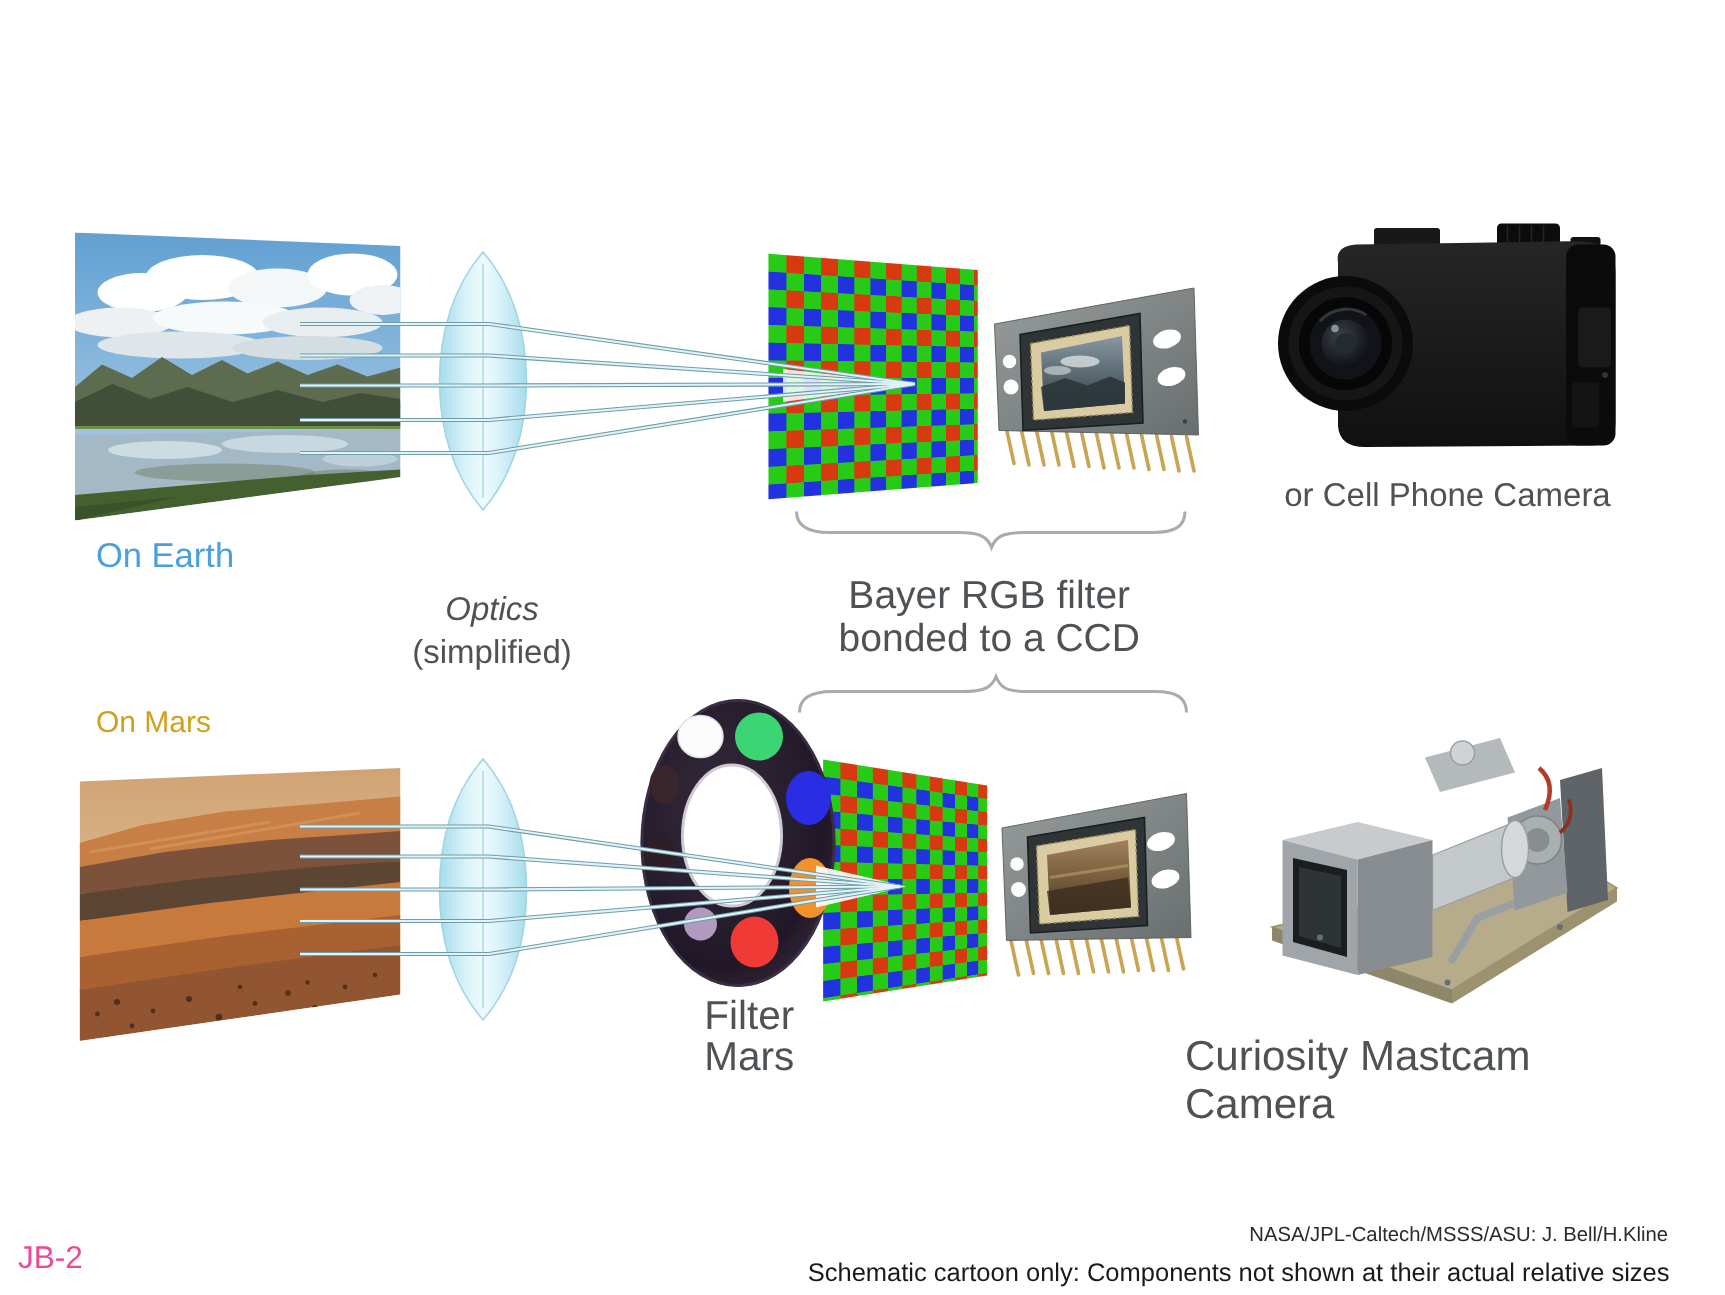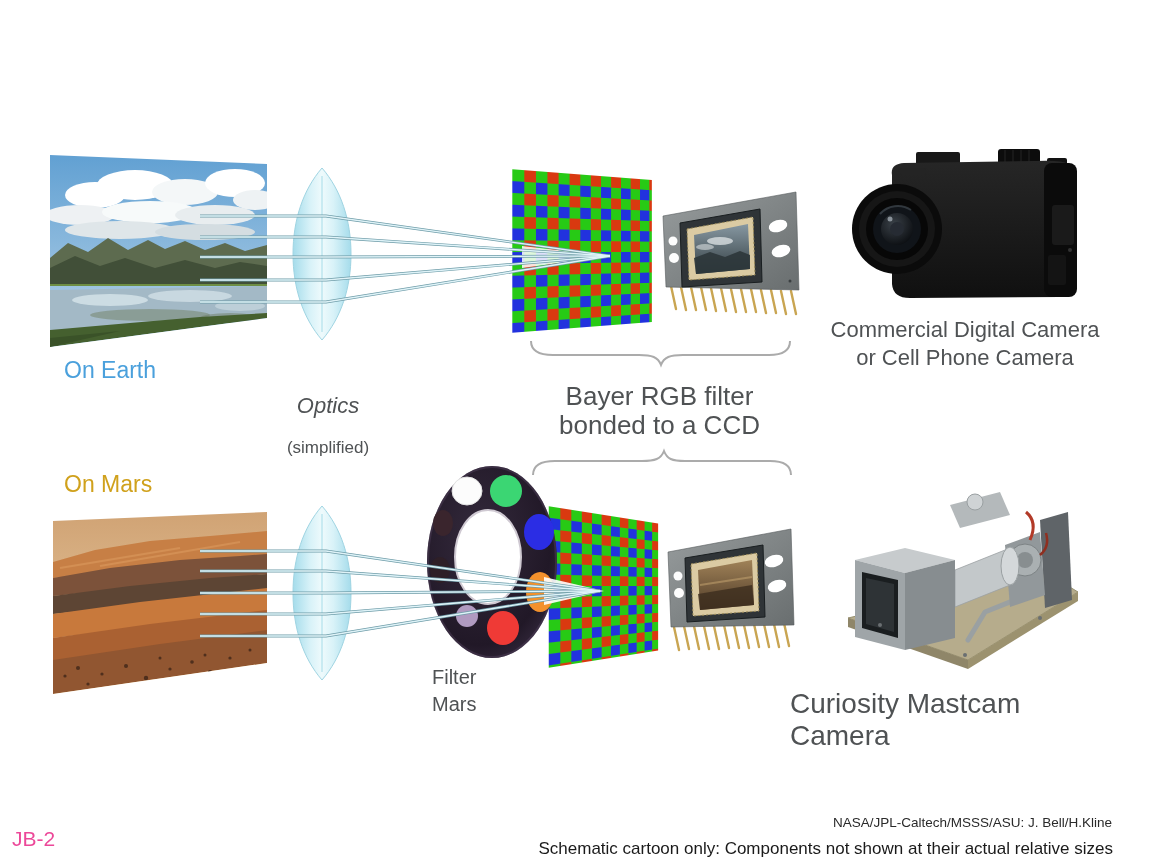--- a/index.html
+++ b/index.html
@@ -327,7 +327,6 @@
   </div>
 
   <div class="label cam-caption">
-    <div>Commercial Digital Camera</div>
     <div>or Cell Phone Camera</div>
   </div>
 

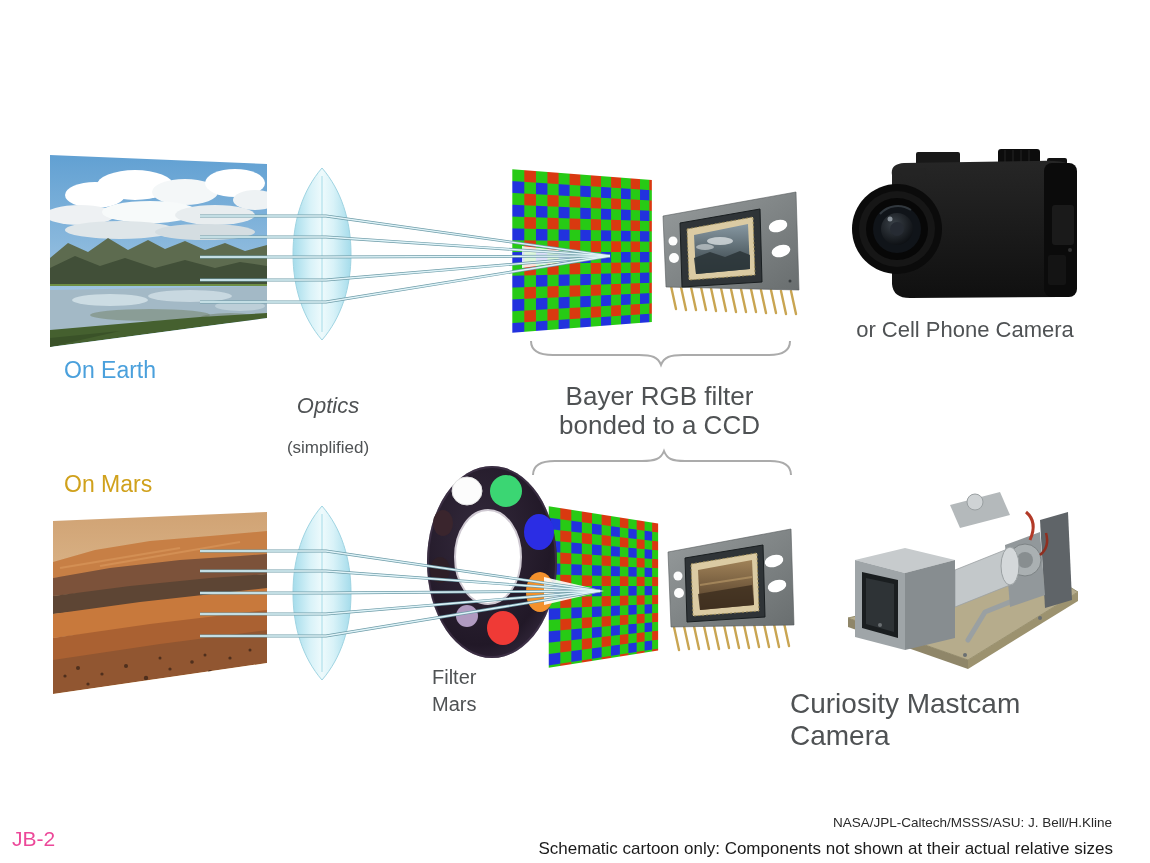--- a/index.html
+++ b/index.html
@@ -18,7 +18,7 @@
   .on-mars{left:64px;top:471px;font-size:23px;color:#d0a11c;}
   .optics{left:248px;top:393px;width:160px;text-align:center;}
   .optics .l1{font-size:22px;font-style:italic;}
-  .optics .l2{font-size:17px;margin-top:19px;}
+  .optics .l2{font-size:22px;margin-top:3px;}
   .bayer-caption{left:537px;top:382px;width:245px;text-align:center;font-size:26px;line-height:29px;}
   .wheel-caption{left:432px;top:664px;width:135px;font-size:20px;line-height:27px;}
   .cam-caption{left:805px;top:316px;width:320px;text-align:center;font-size:22px;line-height:28px;}

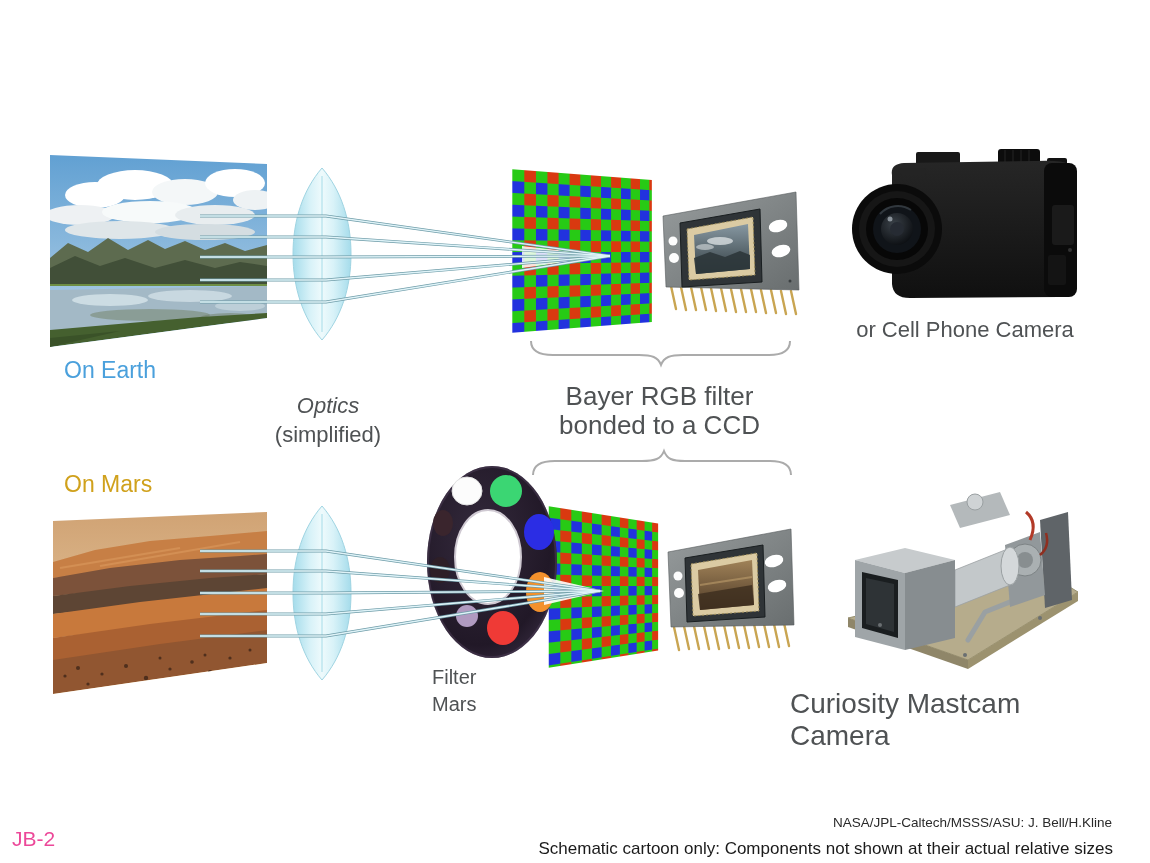--- a/index.html
+++ b/index.html
@@ -15,7 +15,7 @@
               transform:perspective(200px) rotateY(24deg);}
   .label{position:absolute;color:#4f5254;}
   .on-earth{left:64px;top:357px;font-size:23px;color:#4aa0dc;}
-  .on-mars{left:64px;top:471px;font-size:23px;color:#d0a11c;}
+  .on-mars{left:64px;top:471px;font-size:20px;color:#d0a11c;}
   .optics{left:248px;top:393px;width:160px;text-align:center;}
   .optics .l1{font-size:22px;font-style:italic;}
   .optics .l2{font-size:22px;margin-top:3px;}

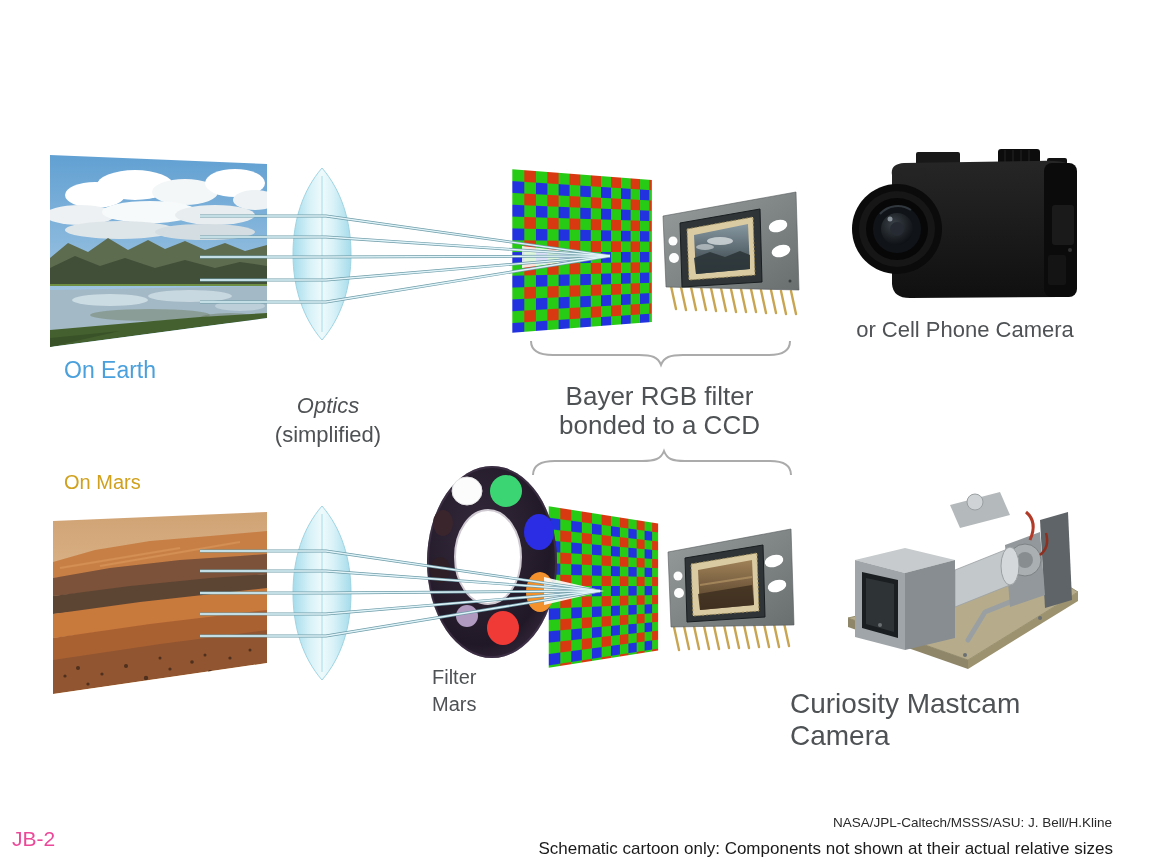--- a/index.html
+++ b/index.html
@@ -20,7 +20,7 @@
   .optics .l1{font-size:22px;font-style:italic;}
   .optics .l2{font-size:22px;margin-top:3px;}
   .bayer-caption{left:537px;top:382px;width:245px;text-align:center;font-size:26px;line-height:29px;}
-  .wheel-caption{left:432px;top:664px;width:135px;font-size:20px;line-height:27px;}
+  .wheel-caption{left:432px;top:664px;width:135px;text-align:center;font-size:27px;line-height:27px;}
   .cam-caption{left:805px;top:316px;width:320px;text-align:center;font-size:22px;line-height:28px;}
   .mastcam-caption{left:790px;top:688px;width:330px;text-align:left;font-size:28px;}
   .credit1{right:38px;top:815px;position:absolute;font-size:13.5px;color:#2a2a2a;text-align:right;margin-left:16px;}

